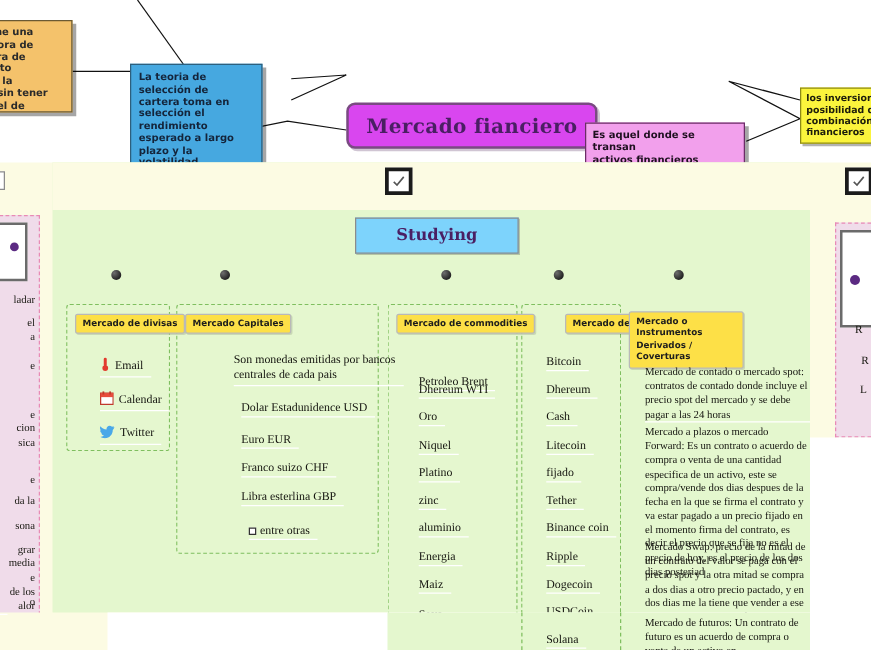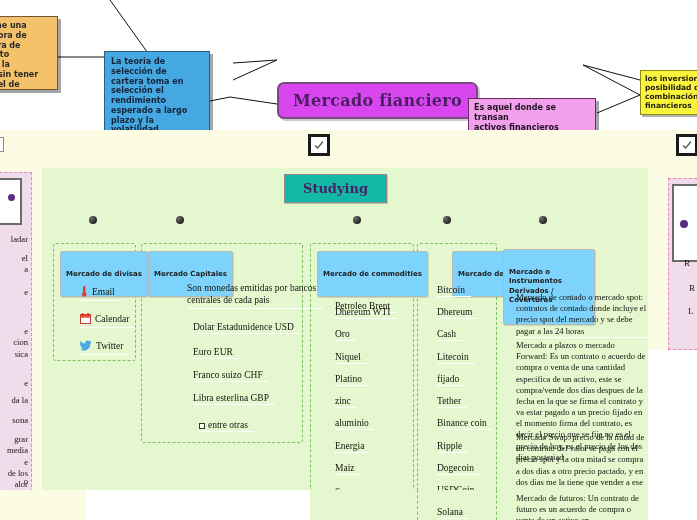--- a/index.html
+++ b/index.html
@@ -106,13 +106,13 @@
   
   .studying {
     position: absolute;
-    background: #14b8a6;
+    background: #7dd3fc;
     border: 1px solid #8b8b8b;
     color: #4a1f63;
     font-family: "DejaVu Serif", "Liberation Serif", serif;
     font-weight: bold;
     font-size: 13px;
-    padding: 6px 18px;
+    padding: 6px 32px;
     white-space: nowrap;
     box-shadow: 1px 1px 0 rgba(0,0,0,.2);
   }

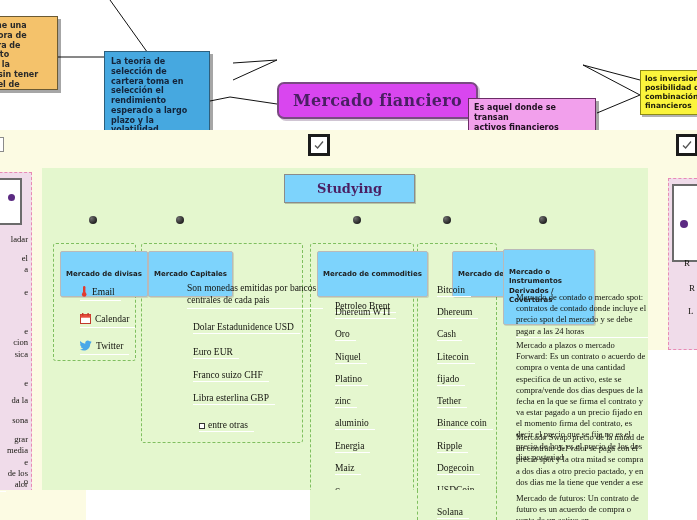--- a/index.html
+++ b/index.html
@@ -128,14 +128,14 @@
   
   .chip {
     position: absolute;
-    background: #7dd3fc;
+    background: #fde047;
     border: 1px solid #b9b9b9;
     border-radius: 2px;
     font-family: "DejaVu Sans", "Liberation Sans", sans-serif;
     font-weight: bold;
     font-size: 7px;
     color: #1d1d1d;
-    padding: 18px 5px;
+    padding: 3px 5px;
     white-space: nowrap;
     box-shadow: 1px 1px 0 rgba(0,0,0,.12);
   }

